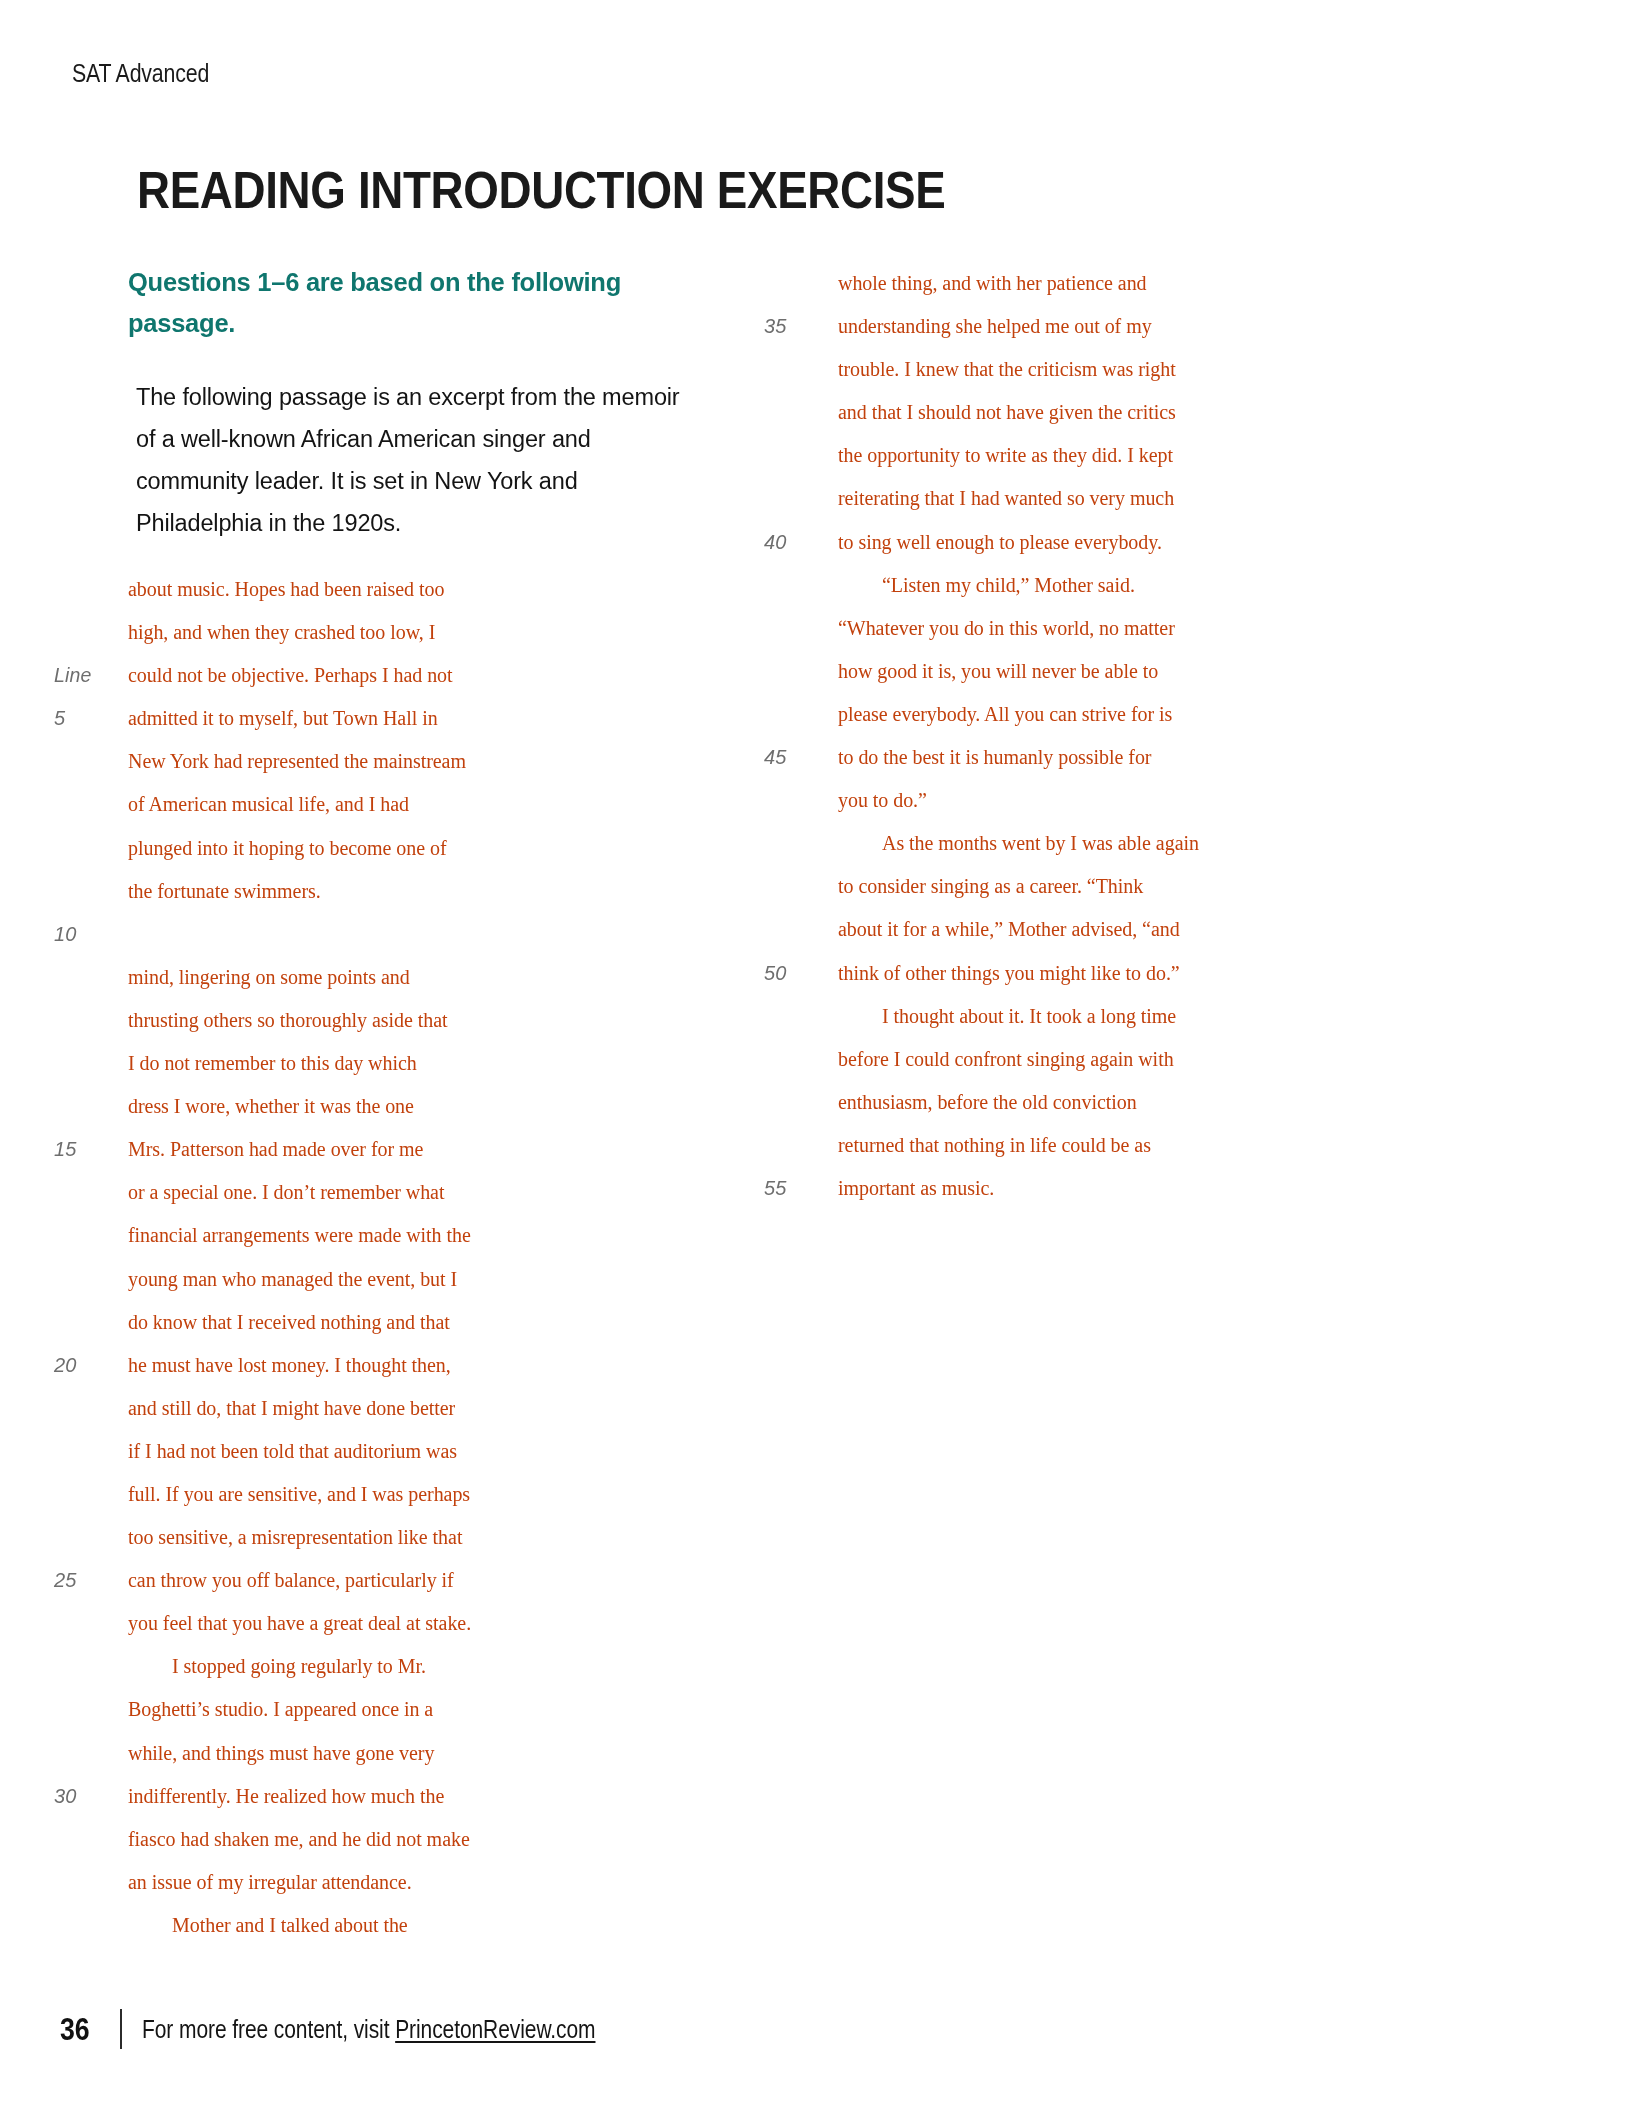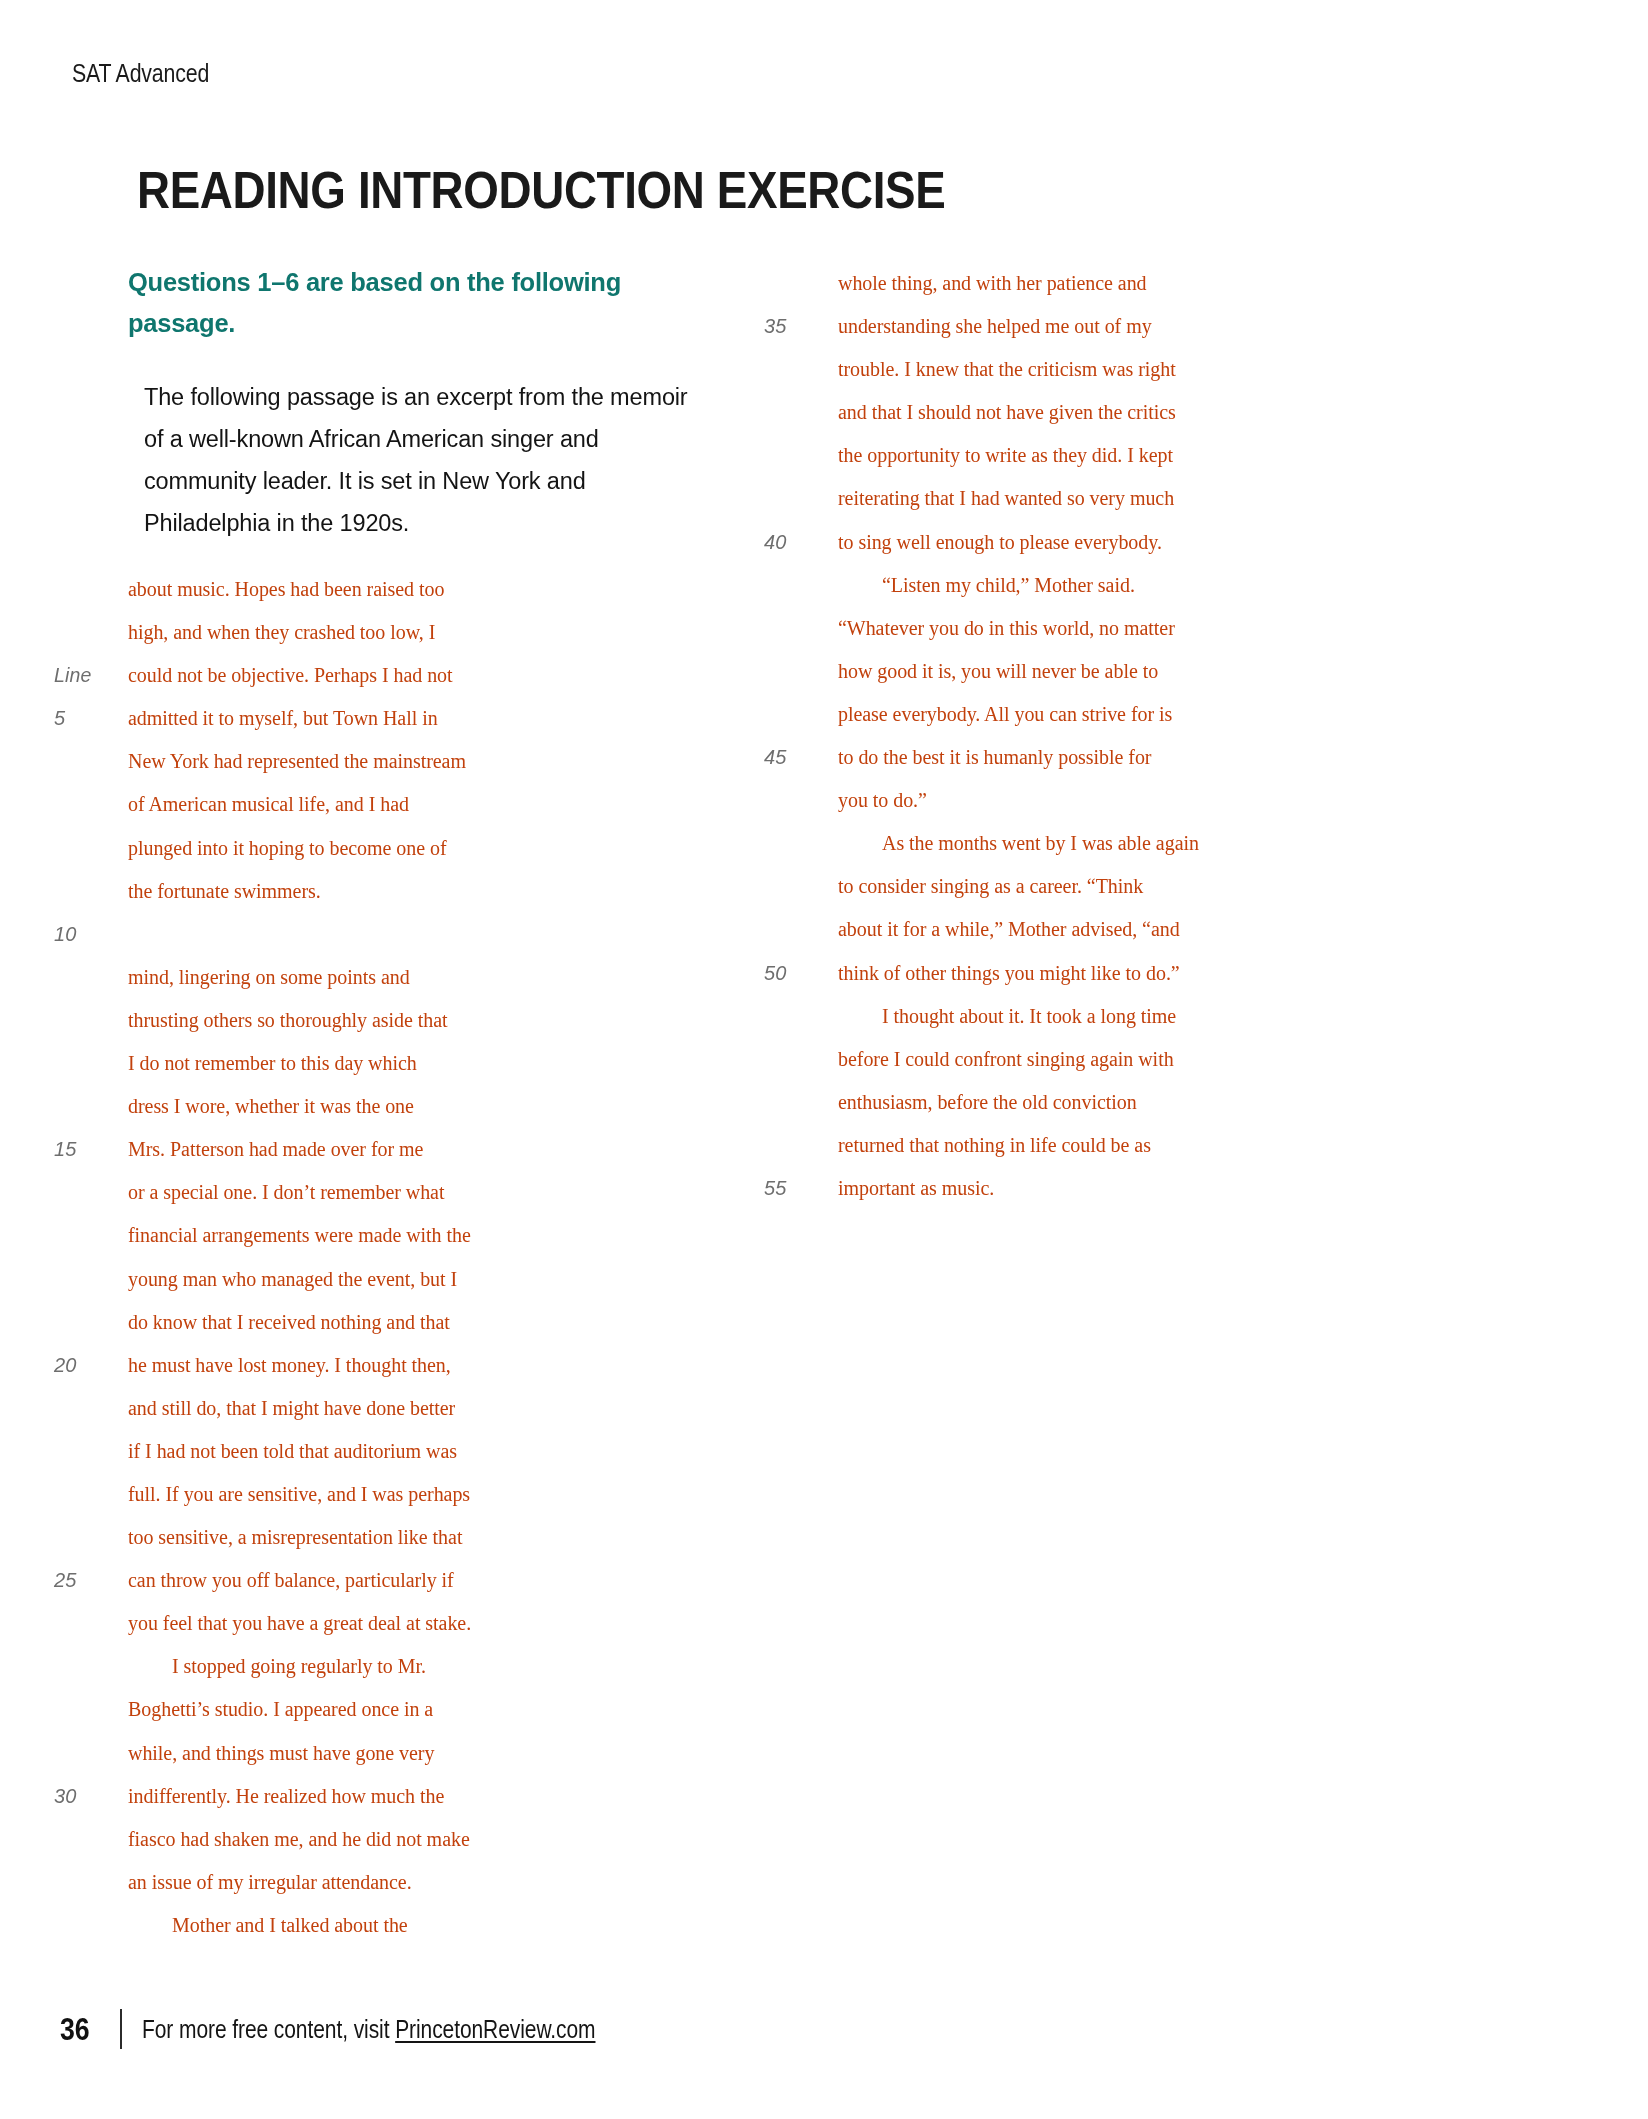--- a/index.html
+++ b/index.html
@@ -87,7 +87,7 @@
     line-height: 42px;
     letter-spacing: -0.15px;
     color: #141414;
-    margin: 16px;
+    margin: 8px;
     width: 560px;
   }
 

